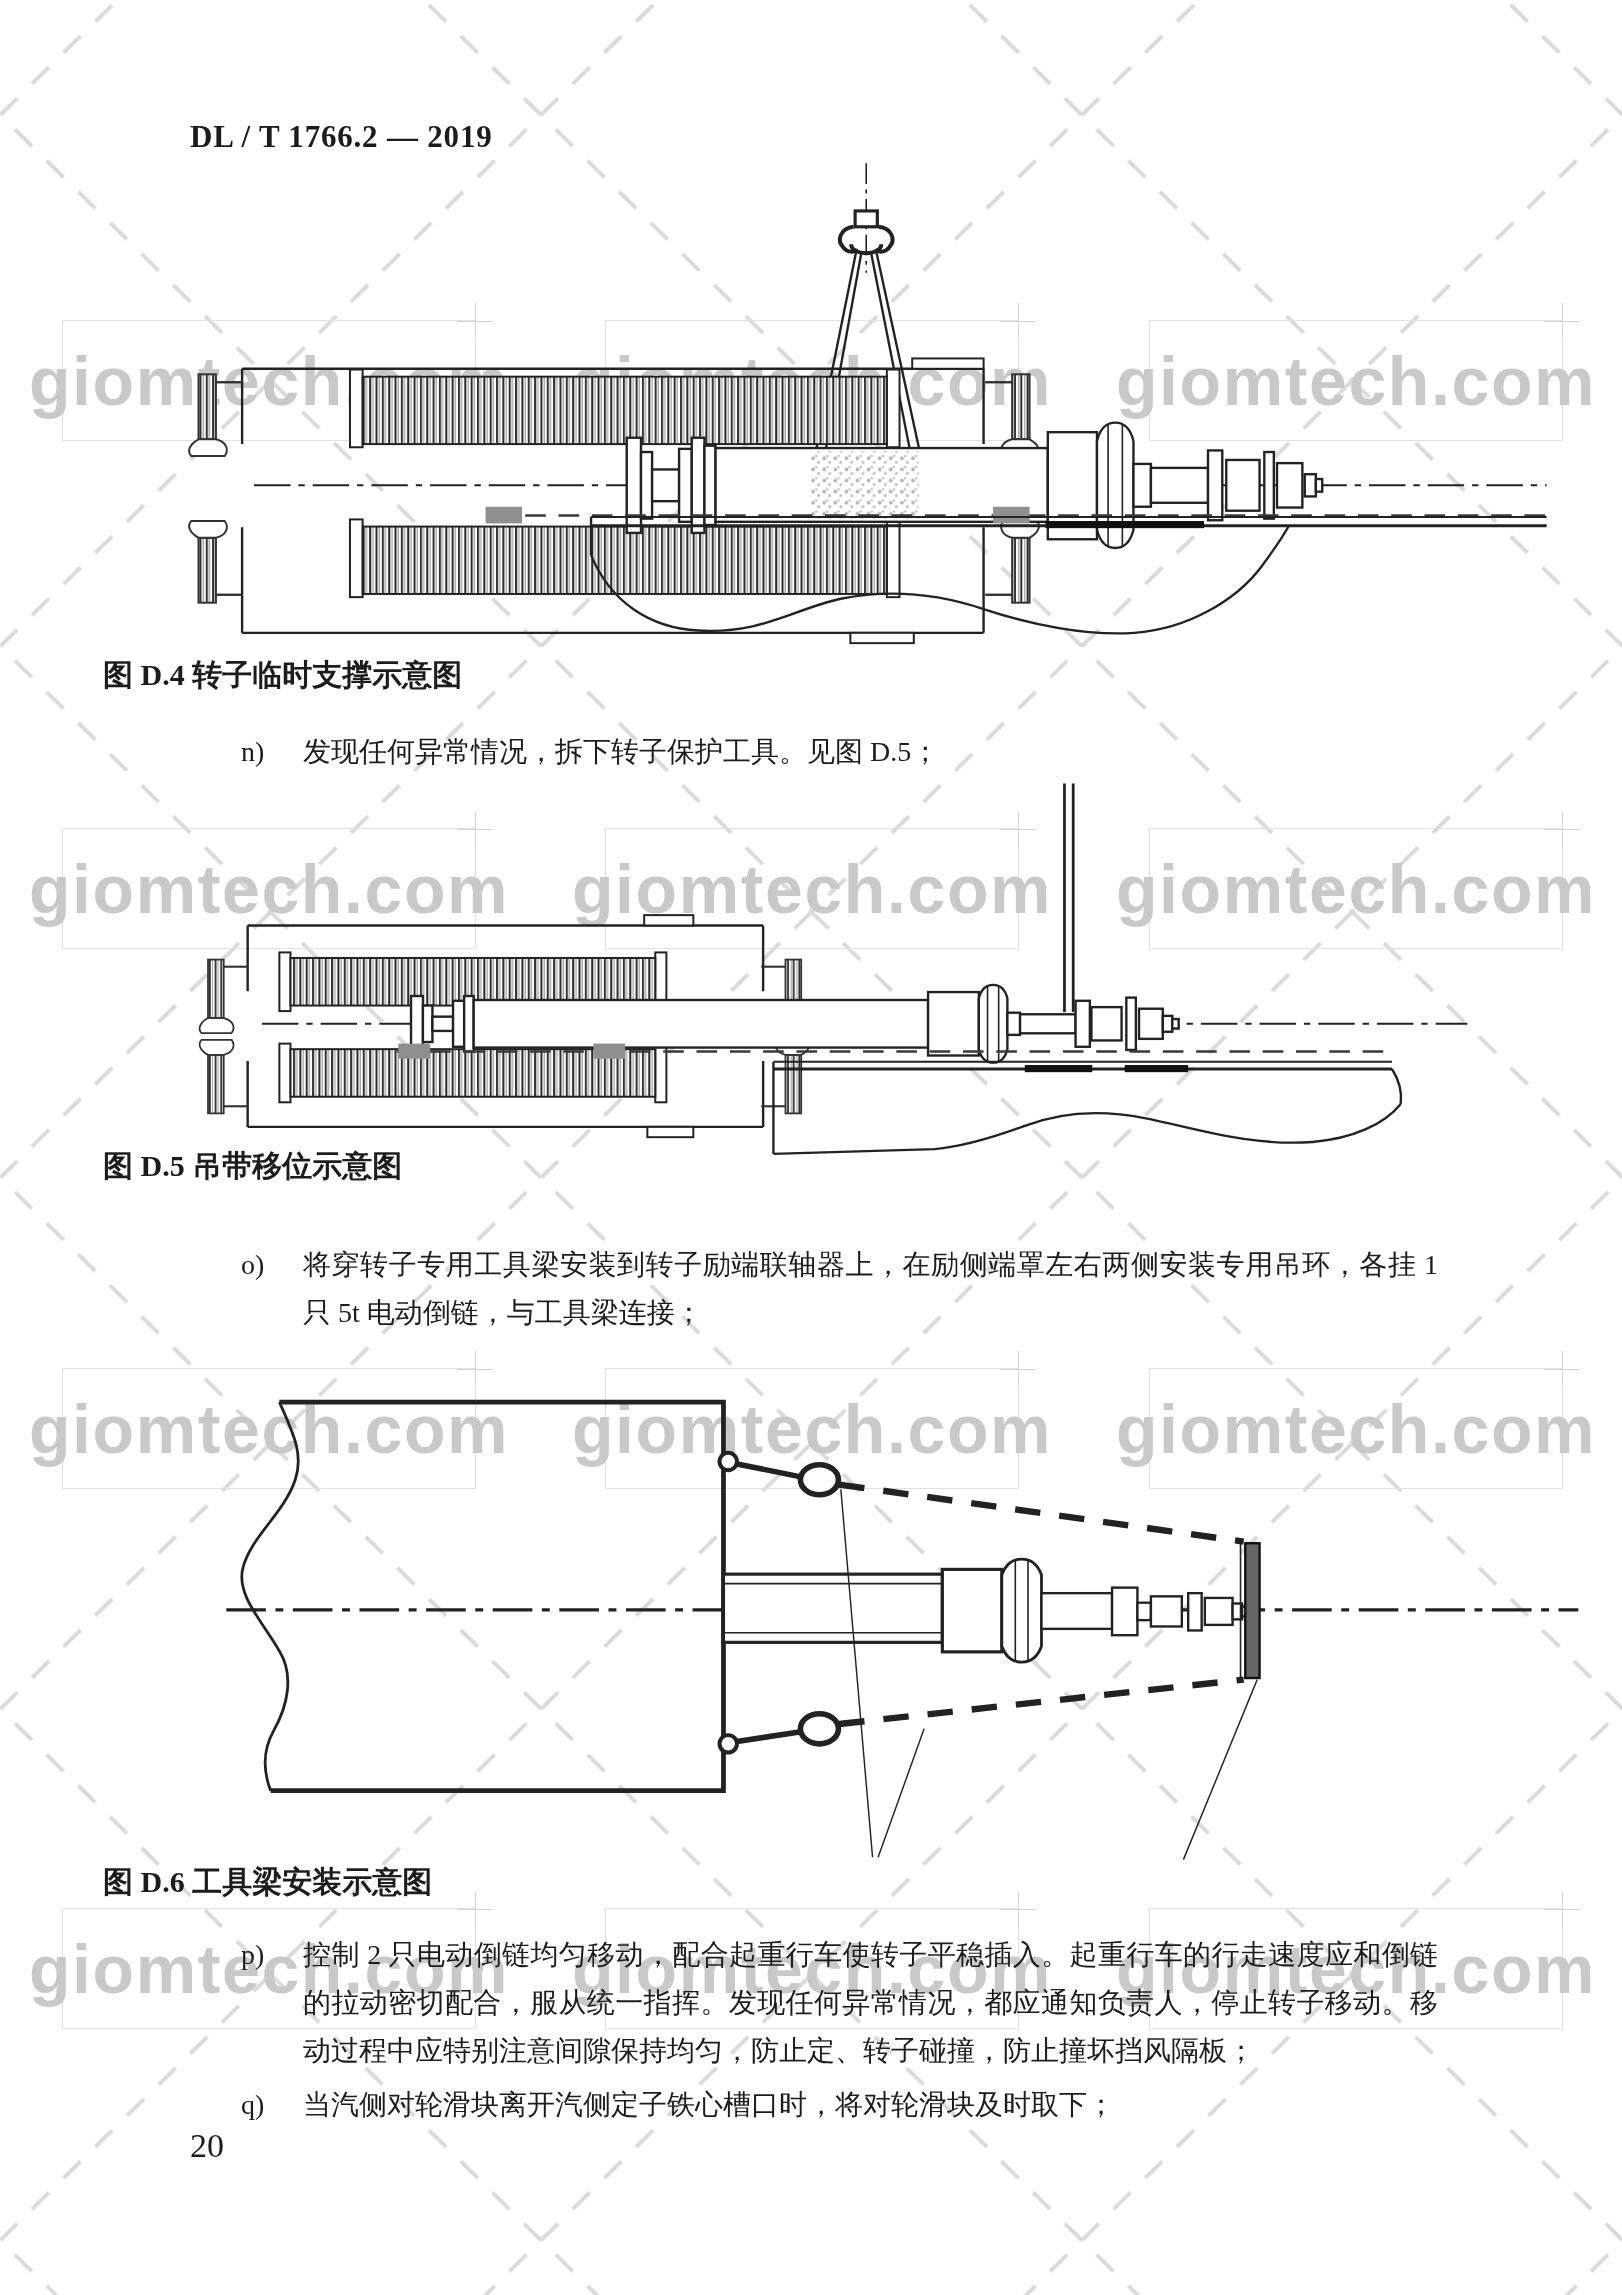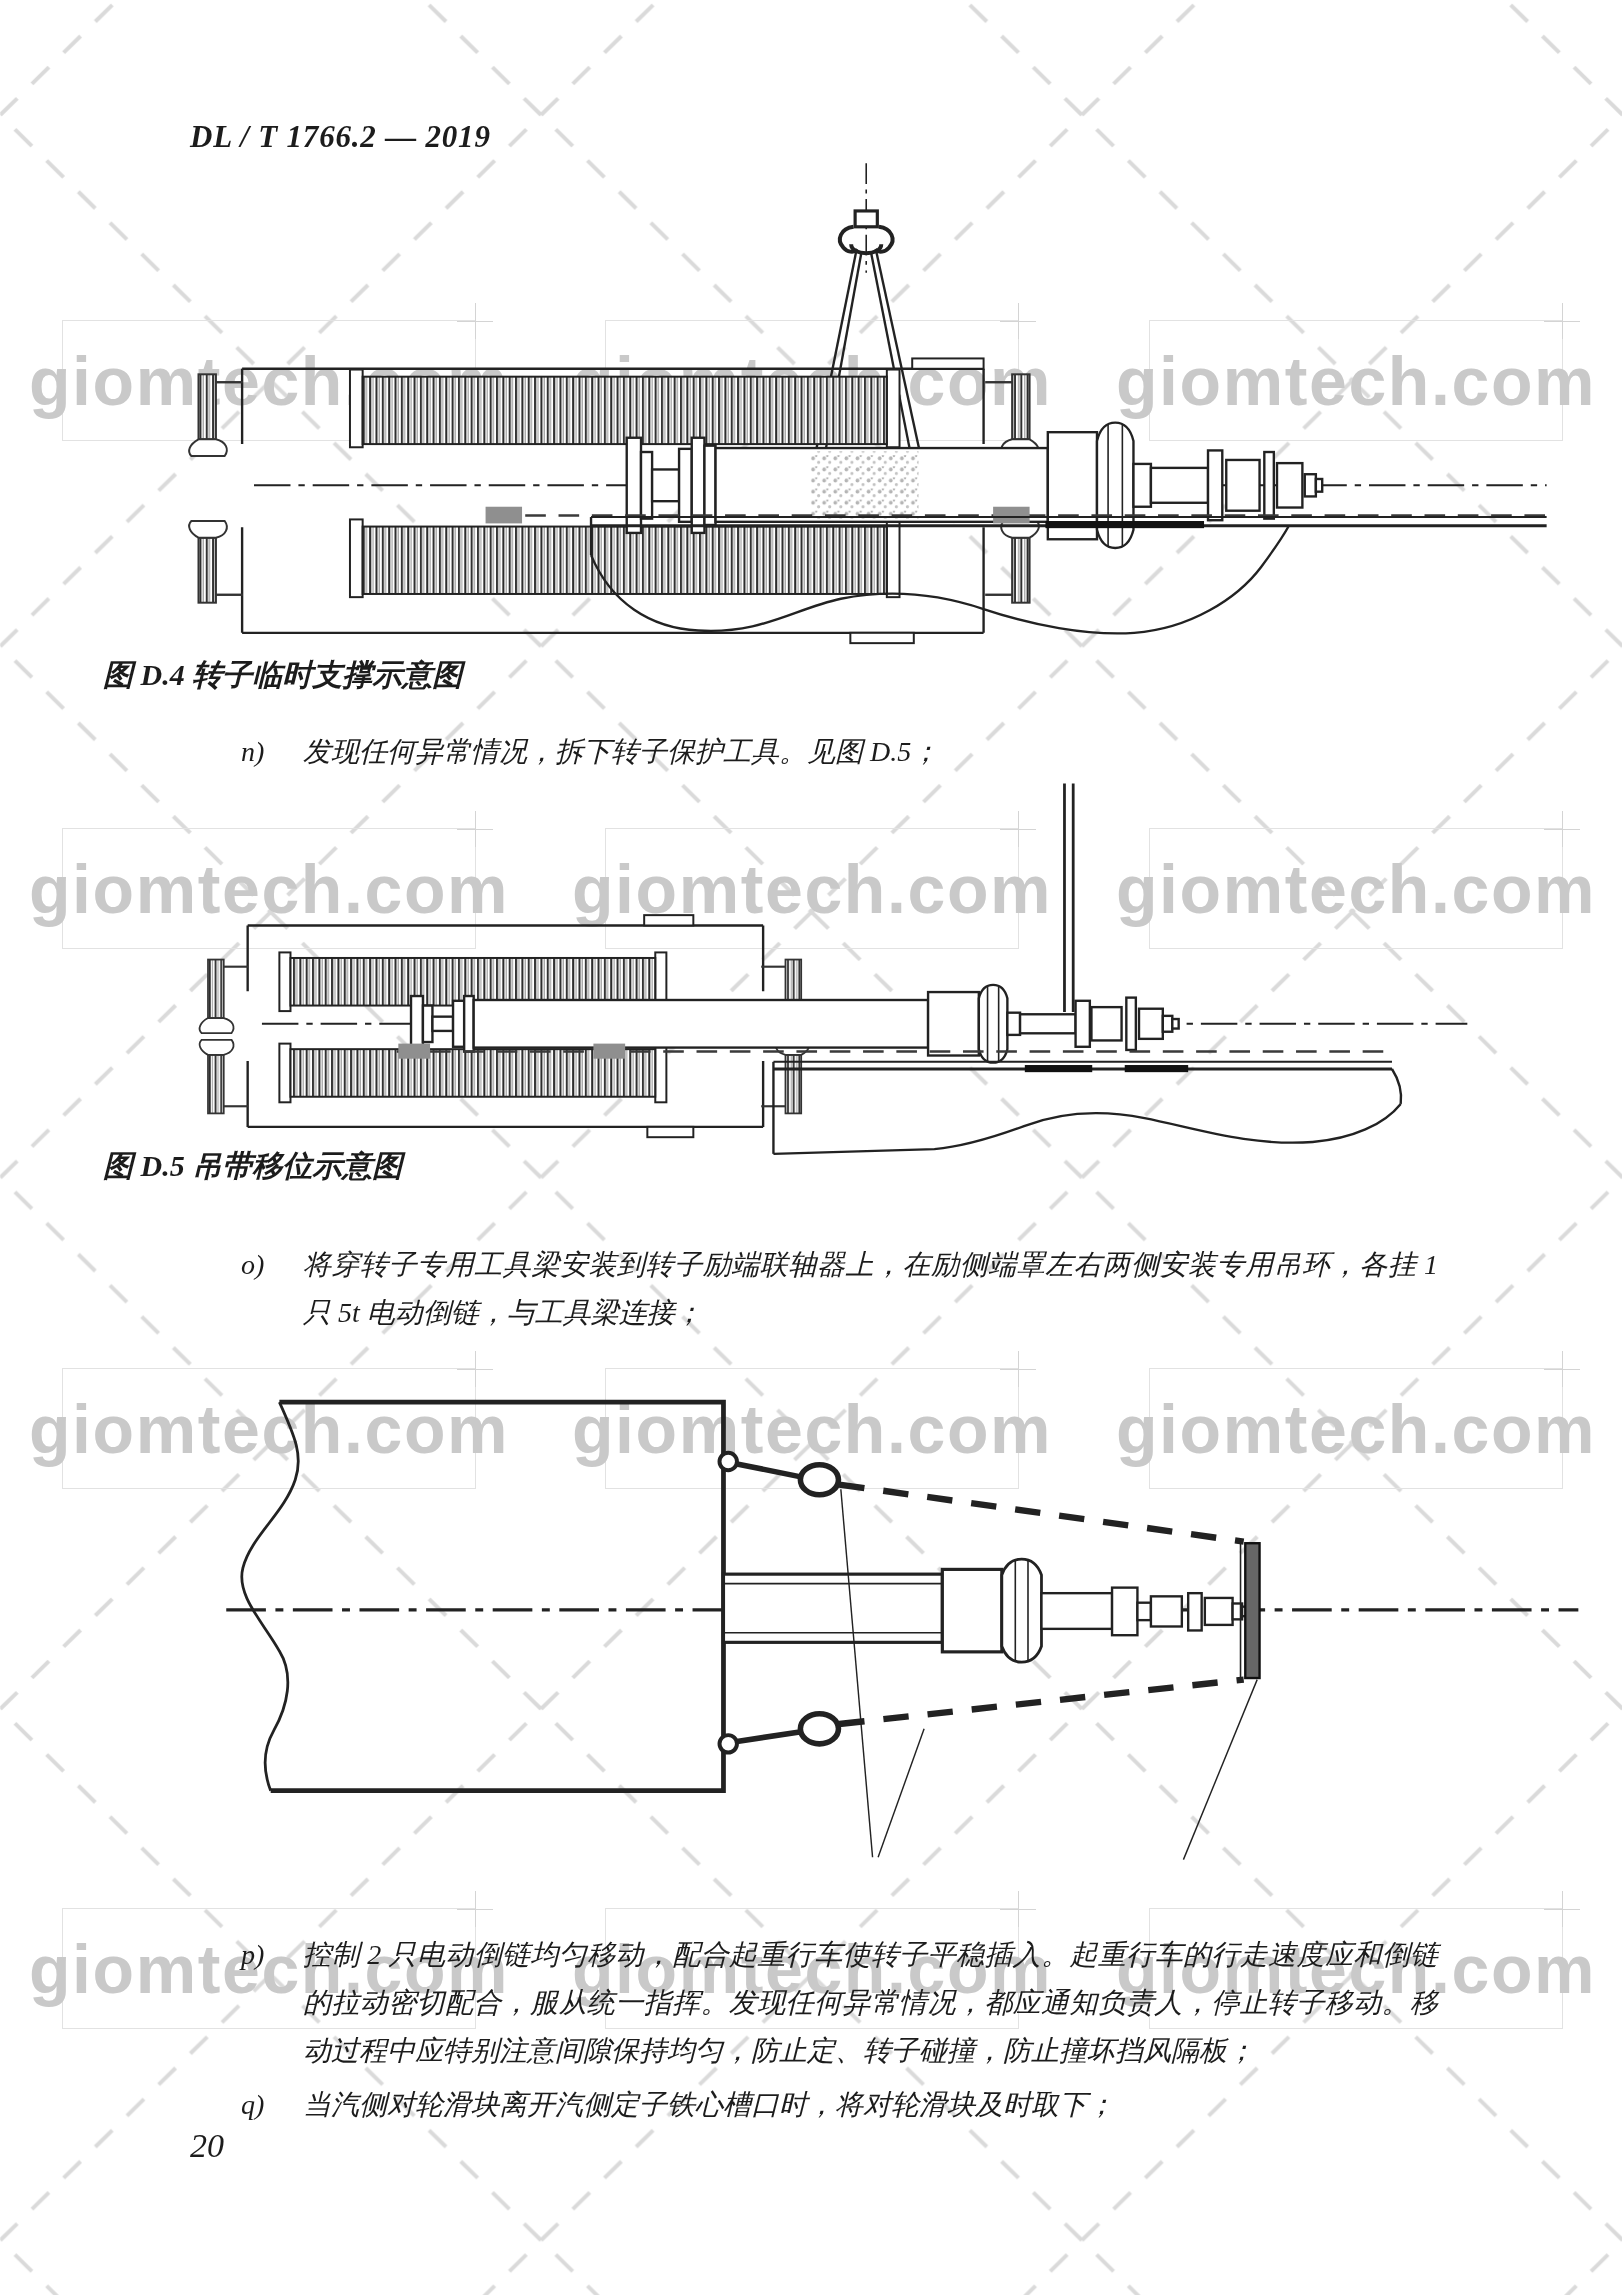--- a/index.html
+++ b/index.html
@@ -24,7 +24,7 @@
   
   .drawings{position:absolute;left:0;top:0;z-index:1;}
   
-  .txt{position:absolute;z-index:2;font-style:italic;}
+  .txt{position:absolute;z-index:2;}
   .doc-header{left:190px;top:119px;font-size:31px;font-weight:bold;letter-spacing:0.8px;}
   .fig-caption{left:103px;width:1459px;text-align:left;font-weight:bold;font-size:30px;line-height:35px;}
   .cap-d4{top:657px;}

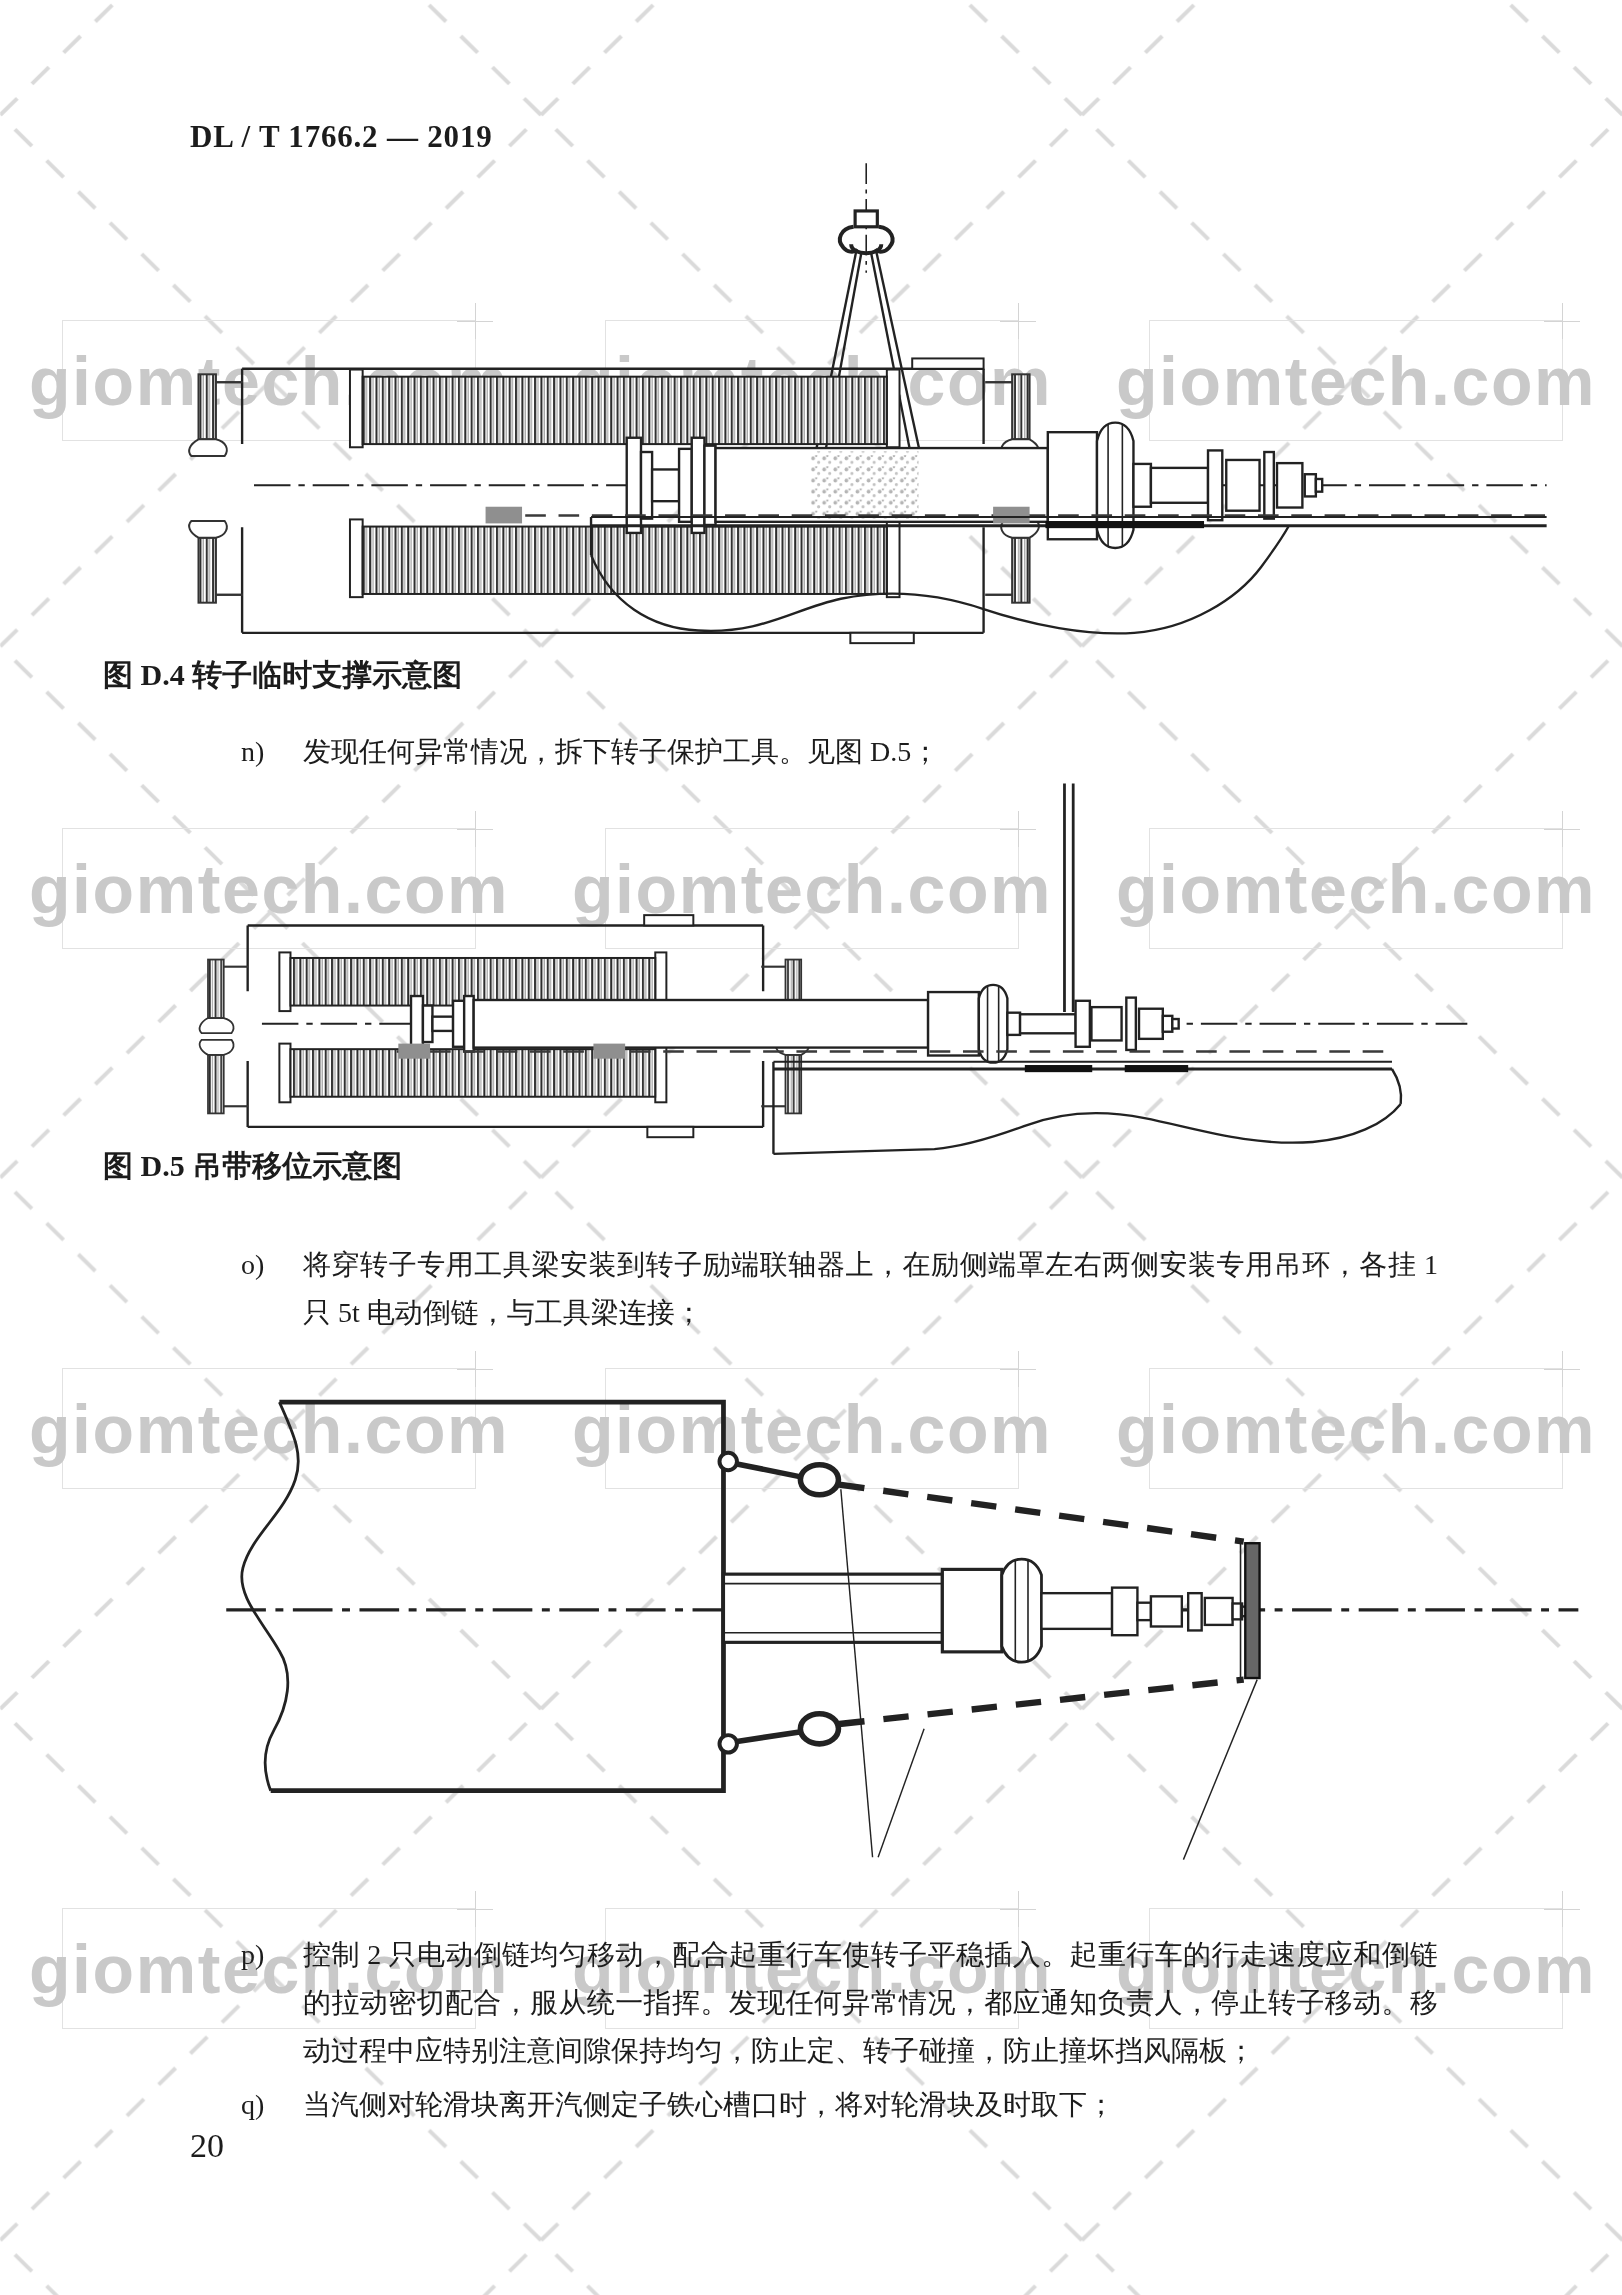--- a/index.html
+++ b/index.html
@@ -323,6 +323,7 @@
     <span class="li-text">将穿转子专用工具梁安装到转子励端联轴器上，在励侧端罩左右两侧安装专用吊环，各挂 1 只 5t 电动倒链，与工具梁连接；</span>
   </div>
 
+  <div class="txt fig-caption cap-d6">图 D.6 工具梁安装示意图</div>
 
   <div class="txt li li-p">
     <span class="li-label">p)</span>

